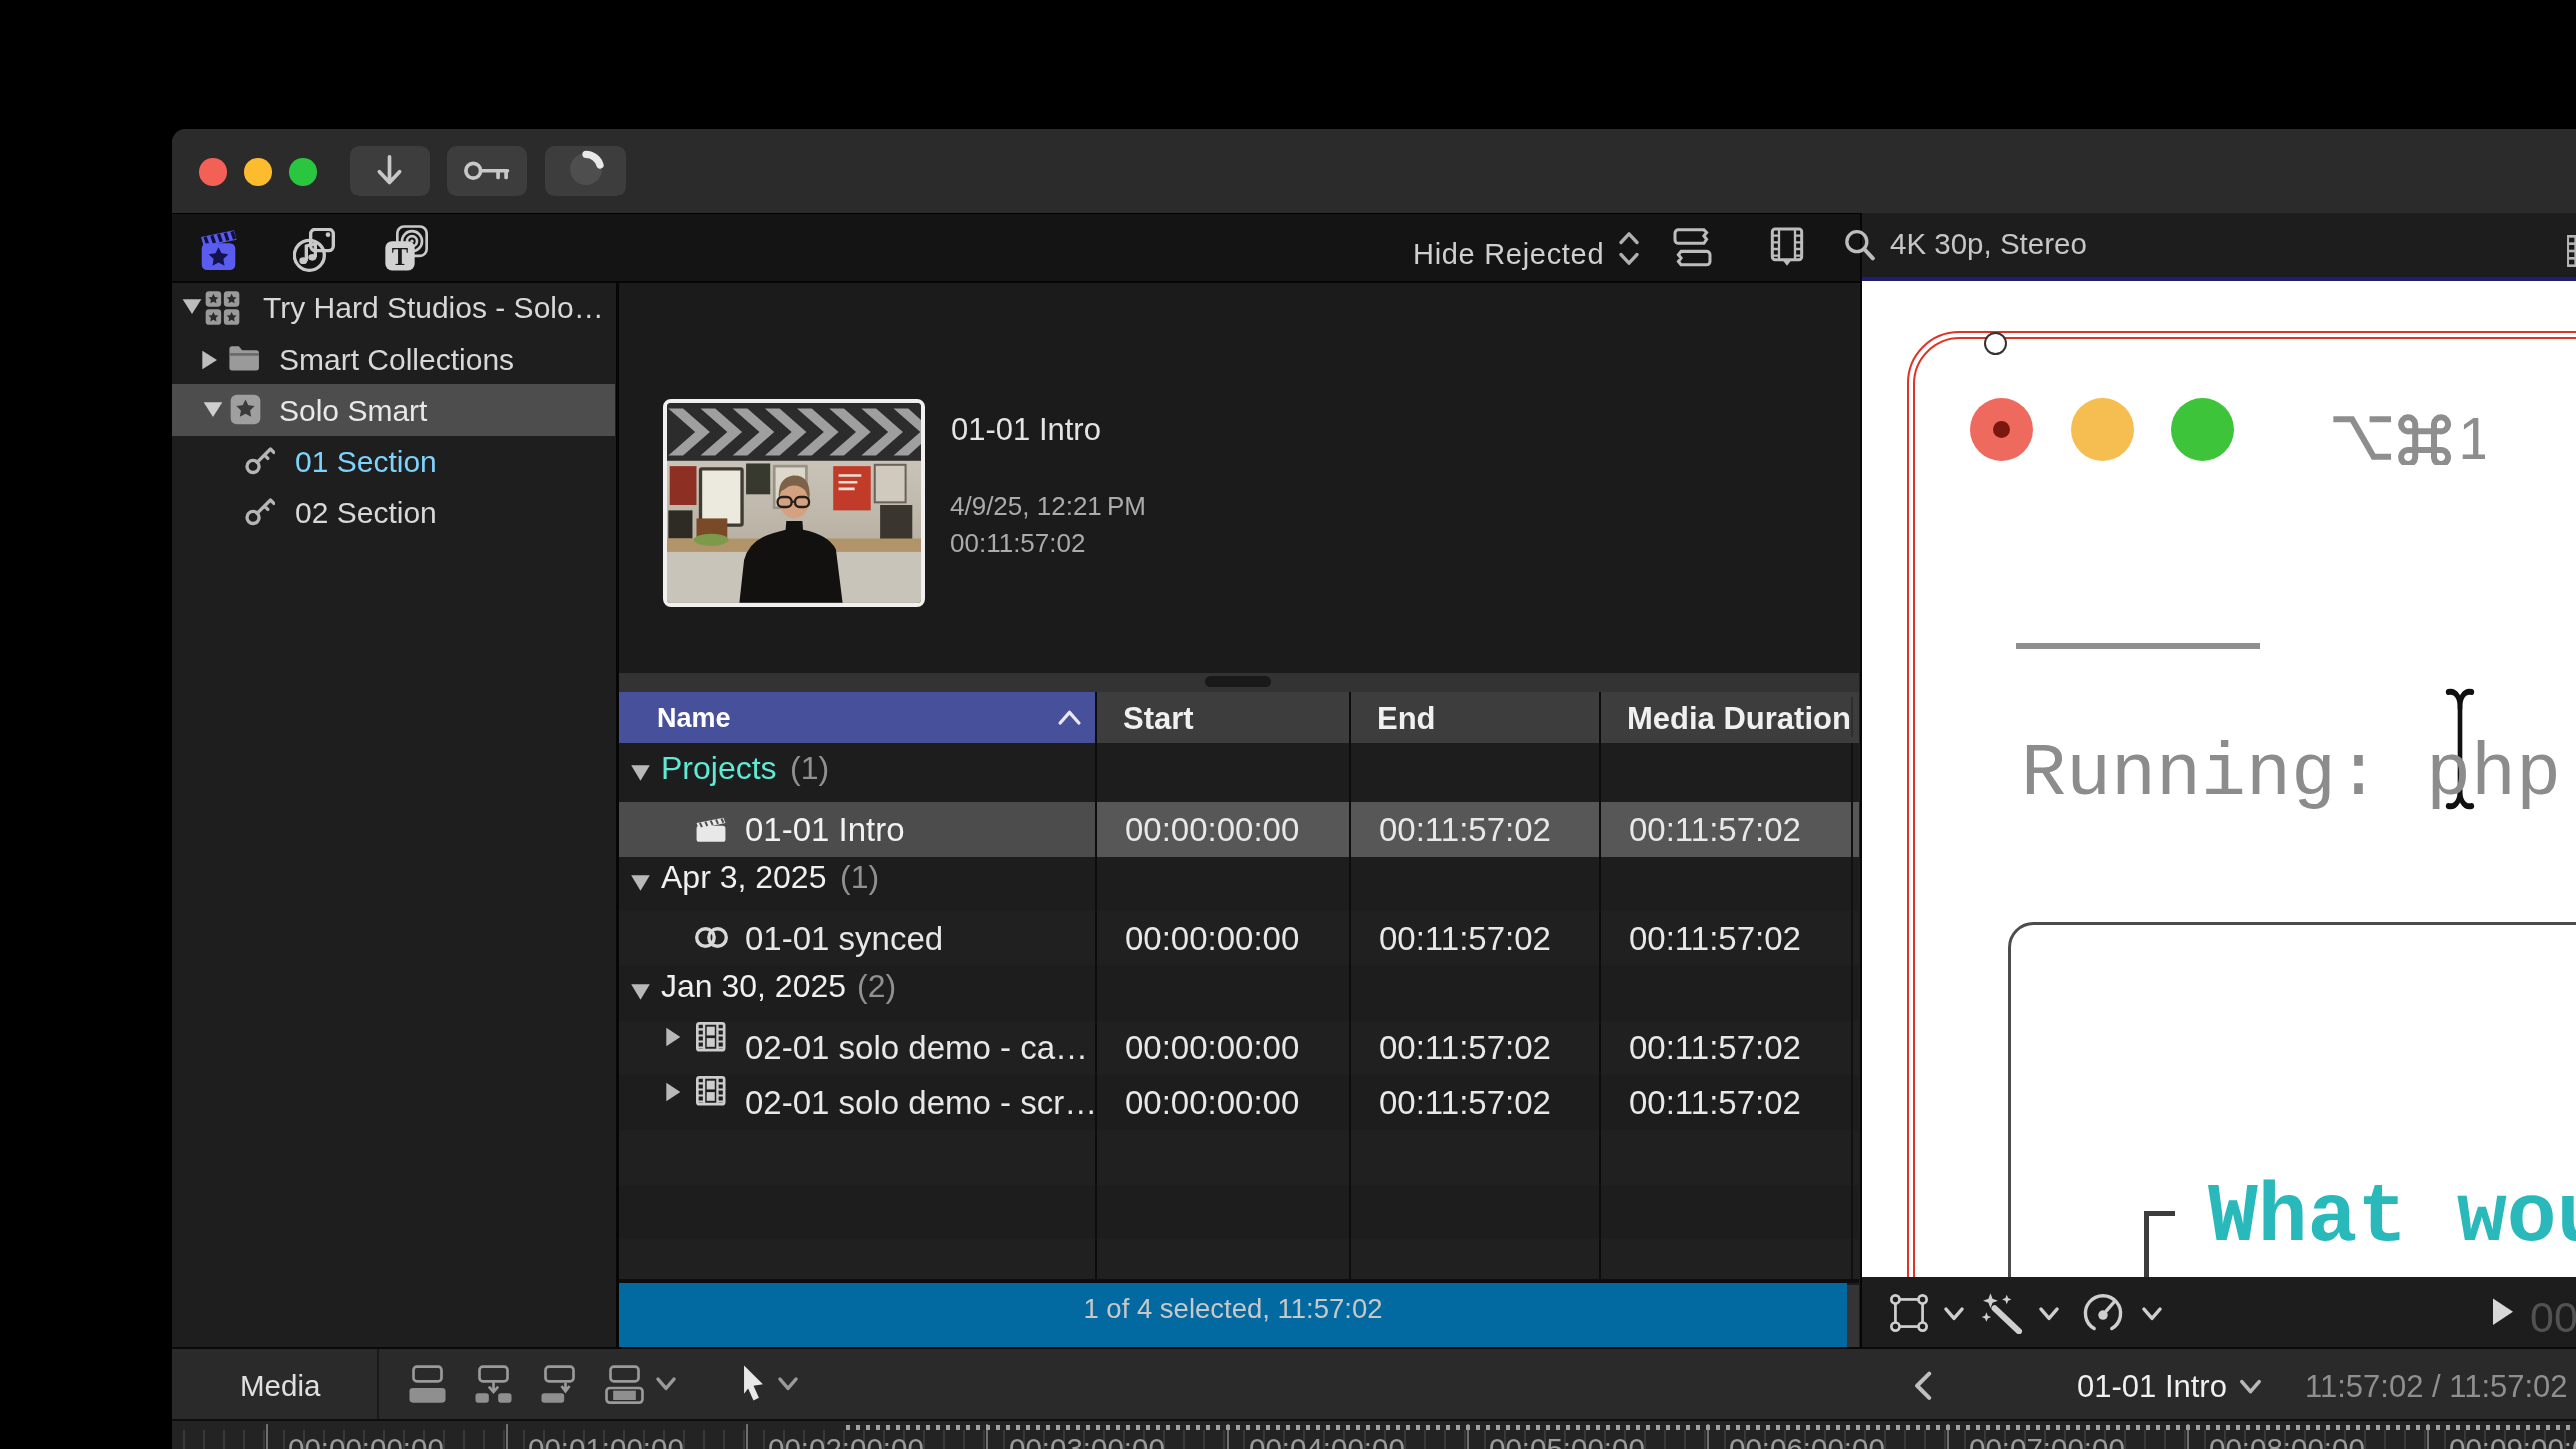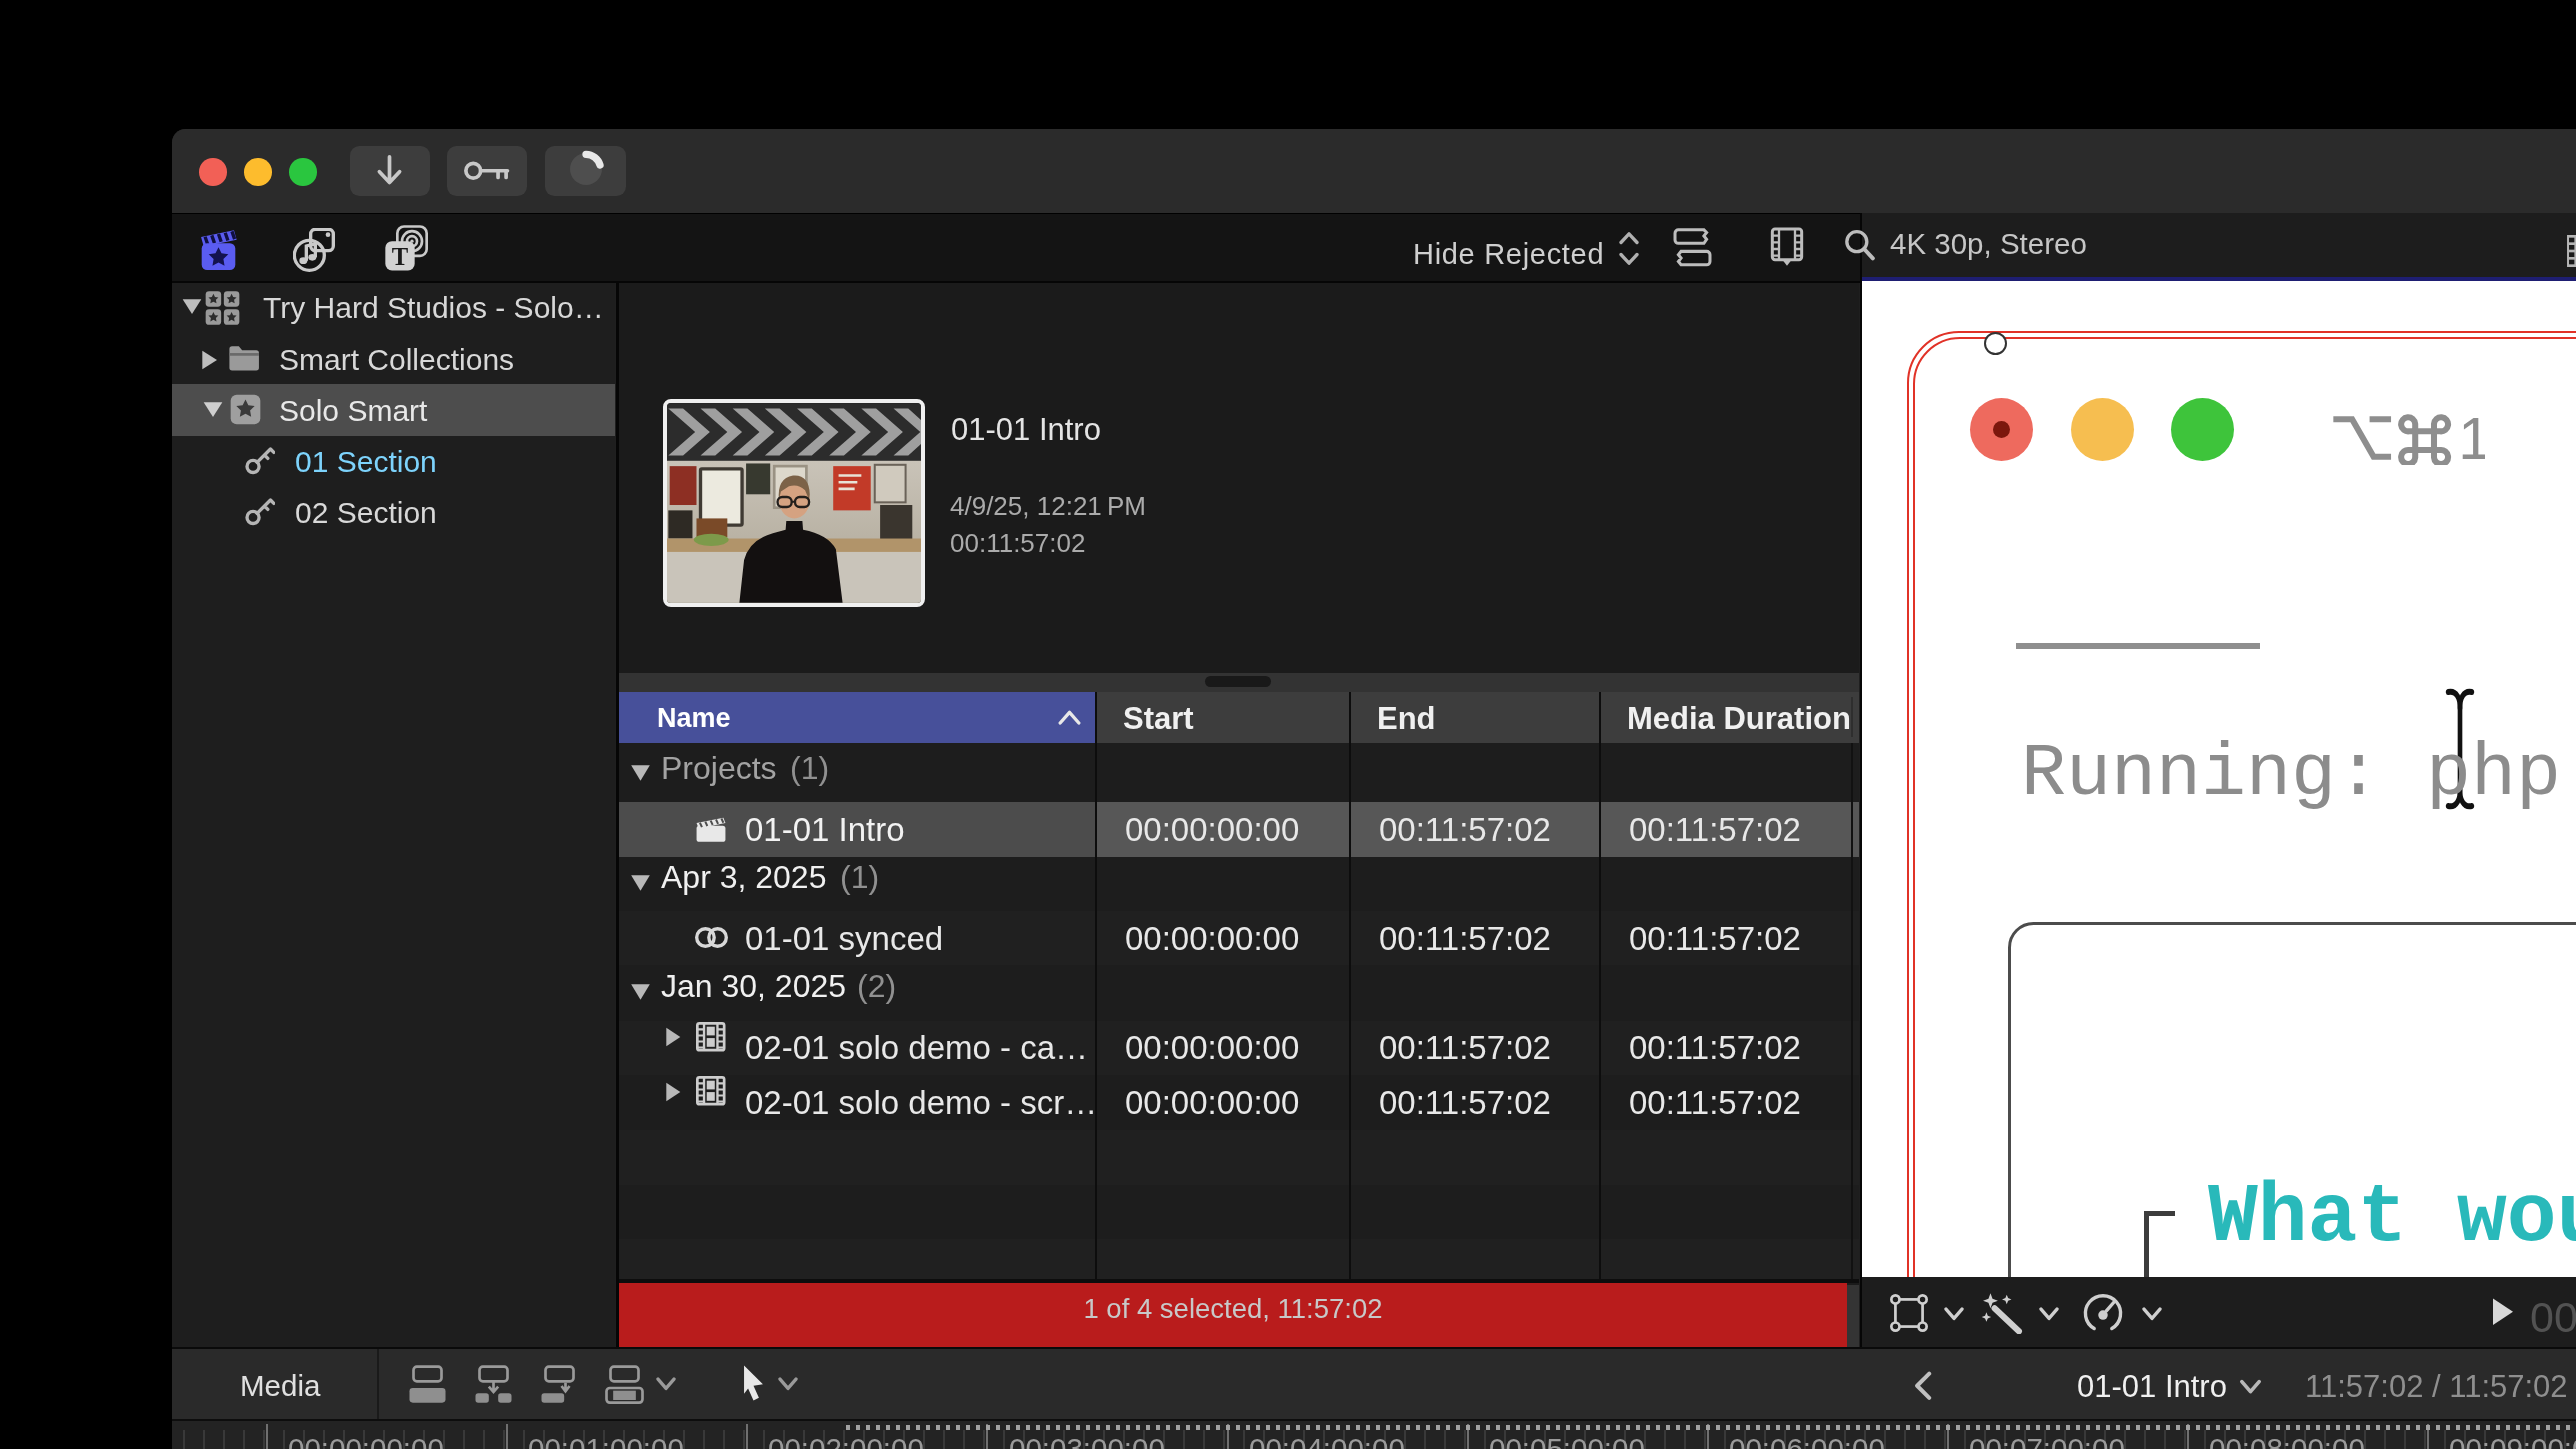--- a/index.html
+++ b/index.html
@@ -502,7 +502,7 @@
   <svg class="ic" style="left:10.7px;top:72px" width="21" height="18" viewBox="0 0 31 27">
       <path d="M1.5 2 H29.5 L15.5 25 Z" fill="#b8b8b8"></path>
     </svg>
-  <div class="txt" style="left:42px;top:58px;font-size:32px;color:#a3a3a3">Projects</div>
+  <div class="txt" style="left:42px;top:58px;font-size:32px;color:#5eead4">Projects</div>
   <div class="txt" style="left:171px;top:58px;font-size:32px;color:#909090">(1)</div>
 
   <svg class="ic" style="left:76px;top:125px" width="32" height="25.5" viewBox="0 0 47 38">

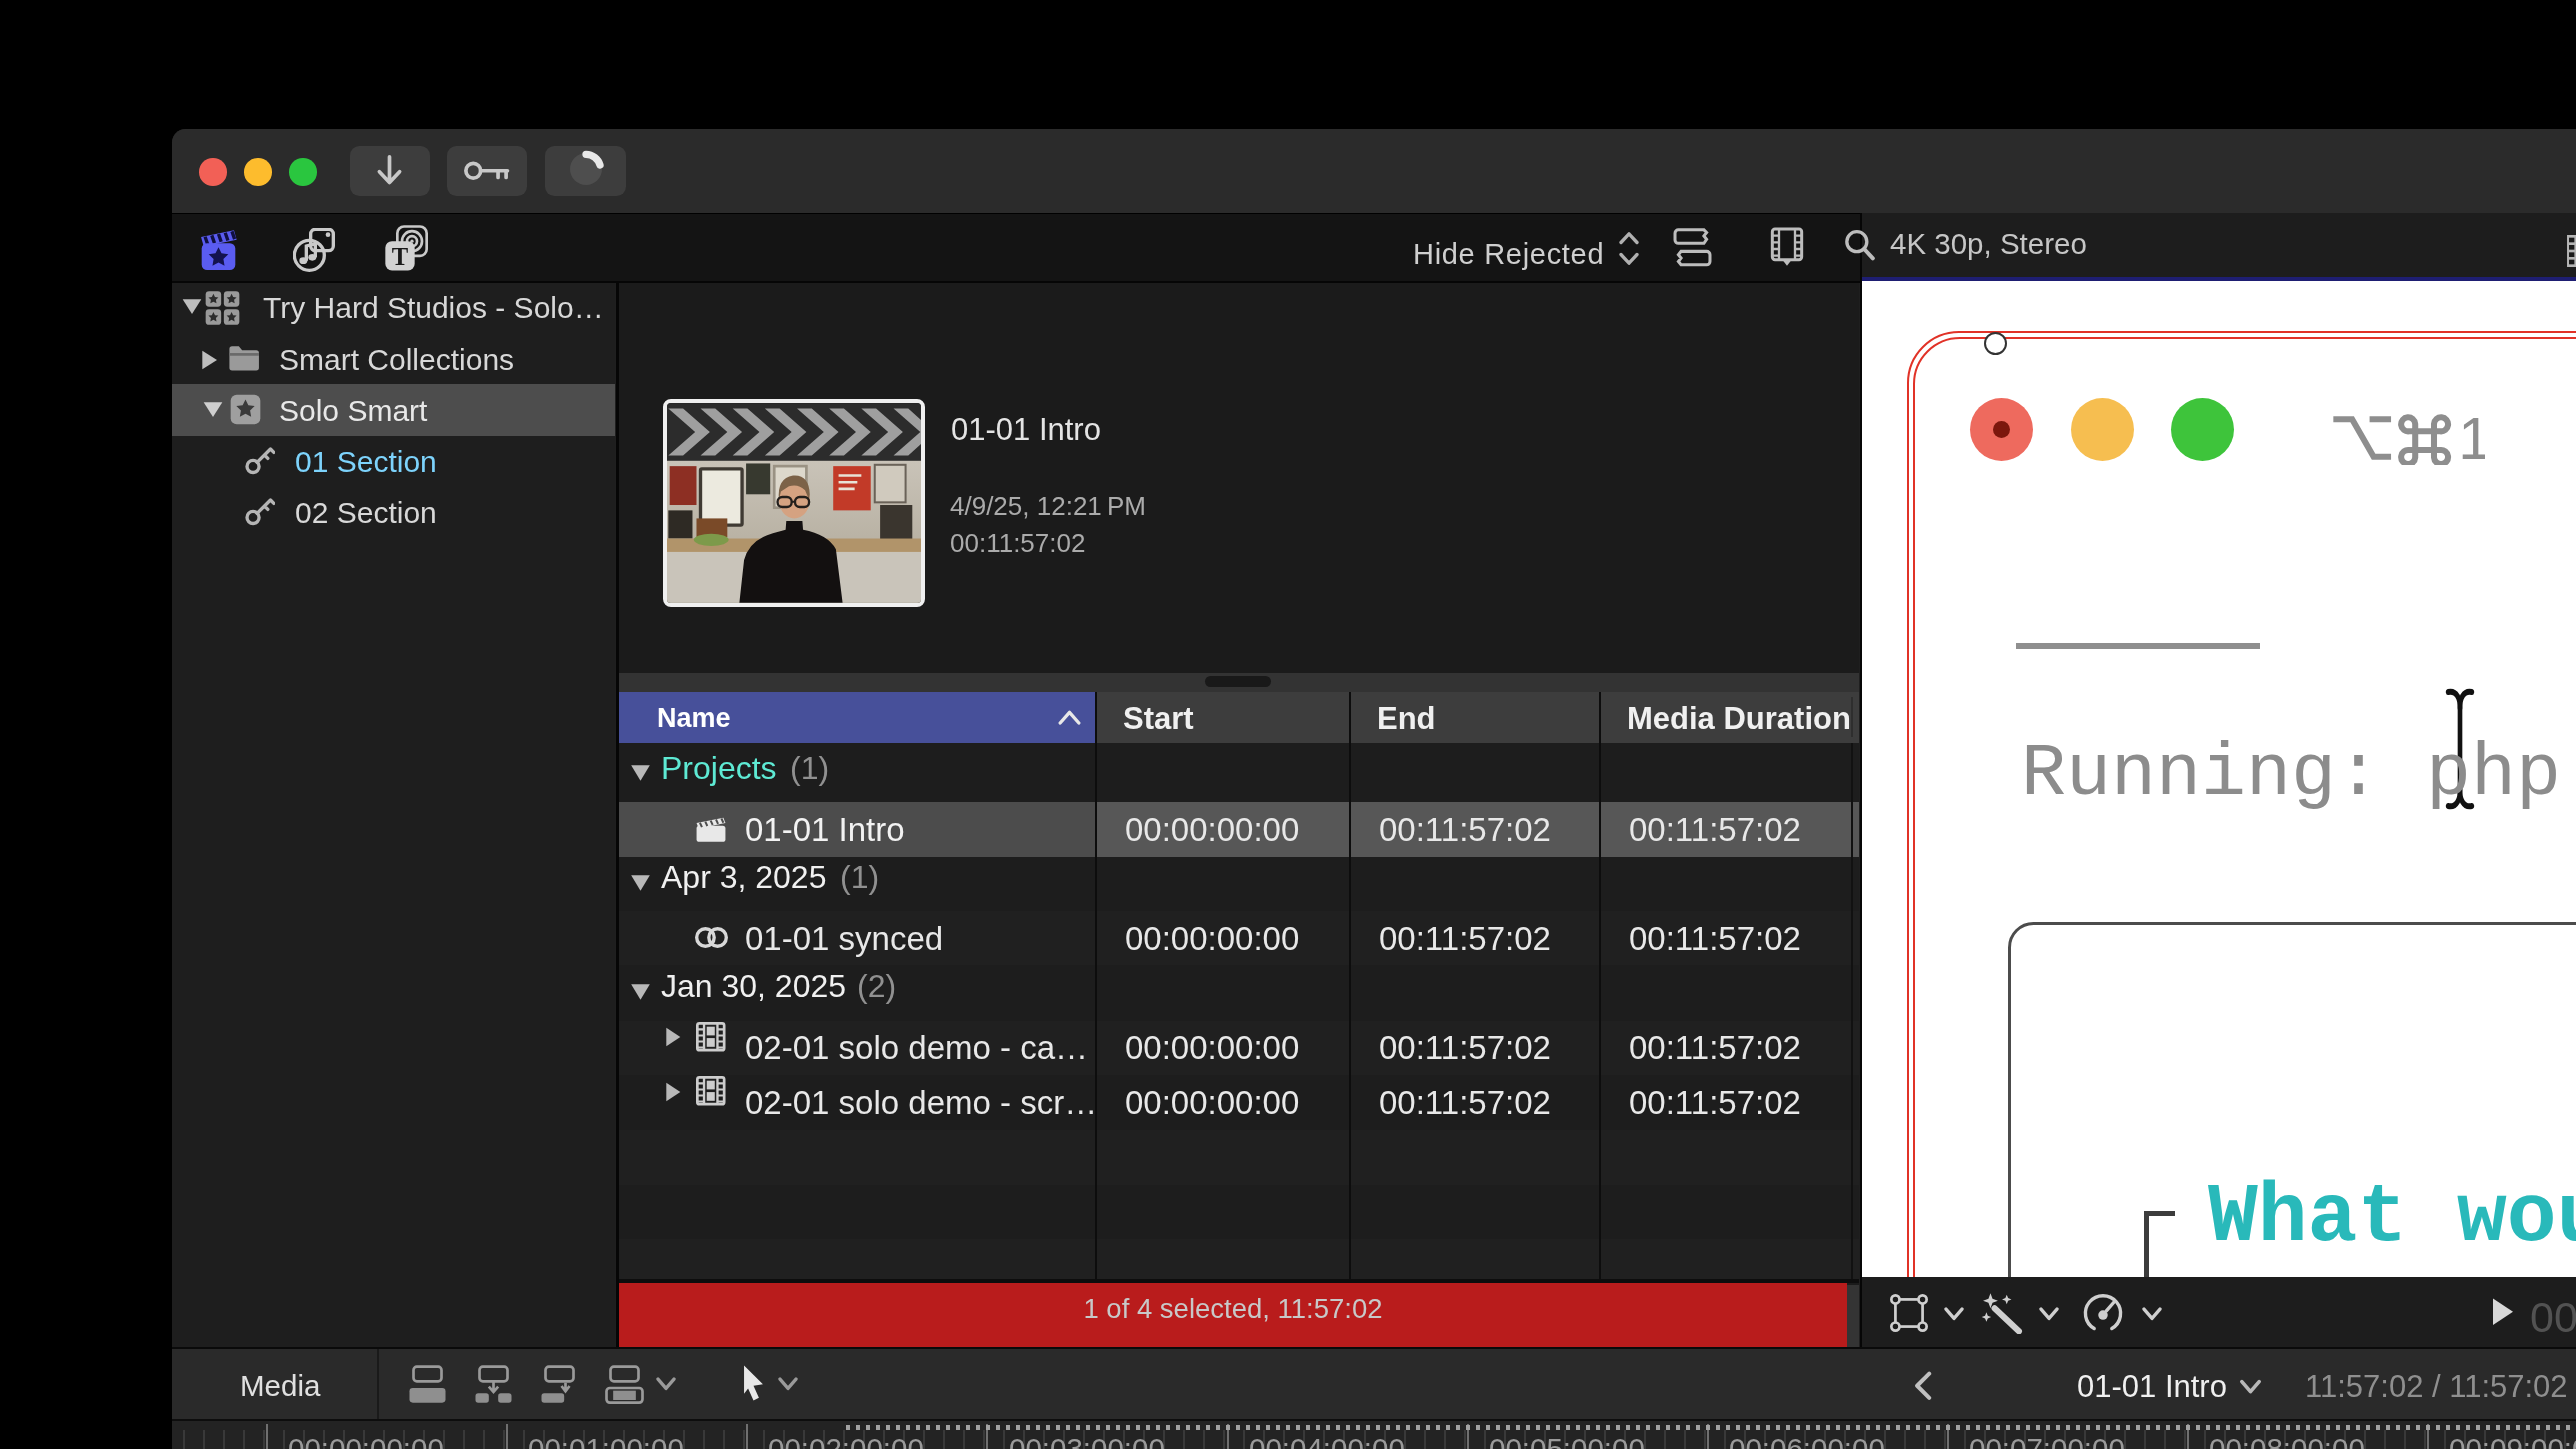--- a/index.html
+++ b/index.html
@@ -573,7 +573,7 @@
 
 <div class="abs" style="left:619px;top:1279px;width:1240px;height:4px;background:#0d0d0d"></div>
 <div class="abs" style="left:1847px;top:1285px;width:12px;height:62px;background:#343434"></div>
-<div class="abs" style="left:619px;top:1283px;width:1228px;height:64px;background:#b91c1c">
+<div class="abs" style="left:619px;top:1283px;width:1228px;height:64px;background:#0369a1">
   <div style="width:100%;text-align:center;margin-top:10px;font-size:27.5px;color:#c8c8c8">1 of 4 selected, 11:57:02</div>
 </div>
 

